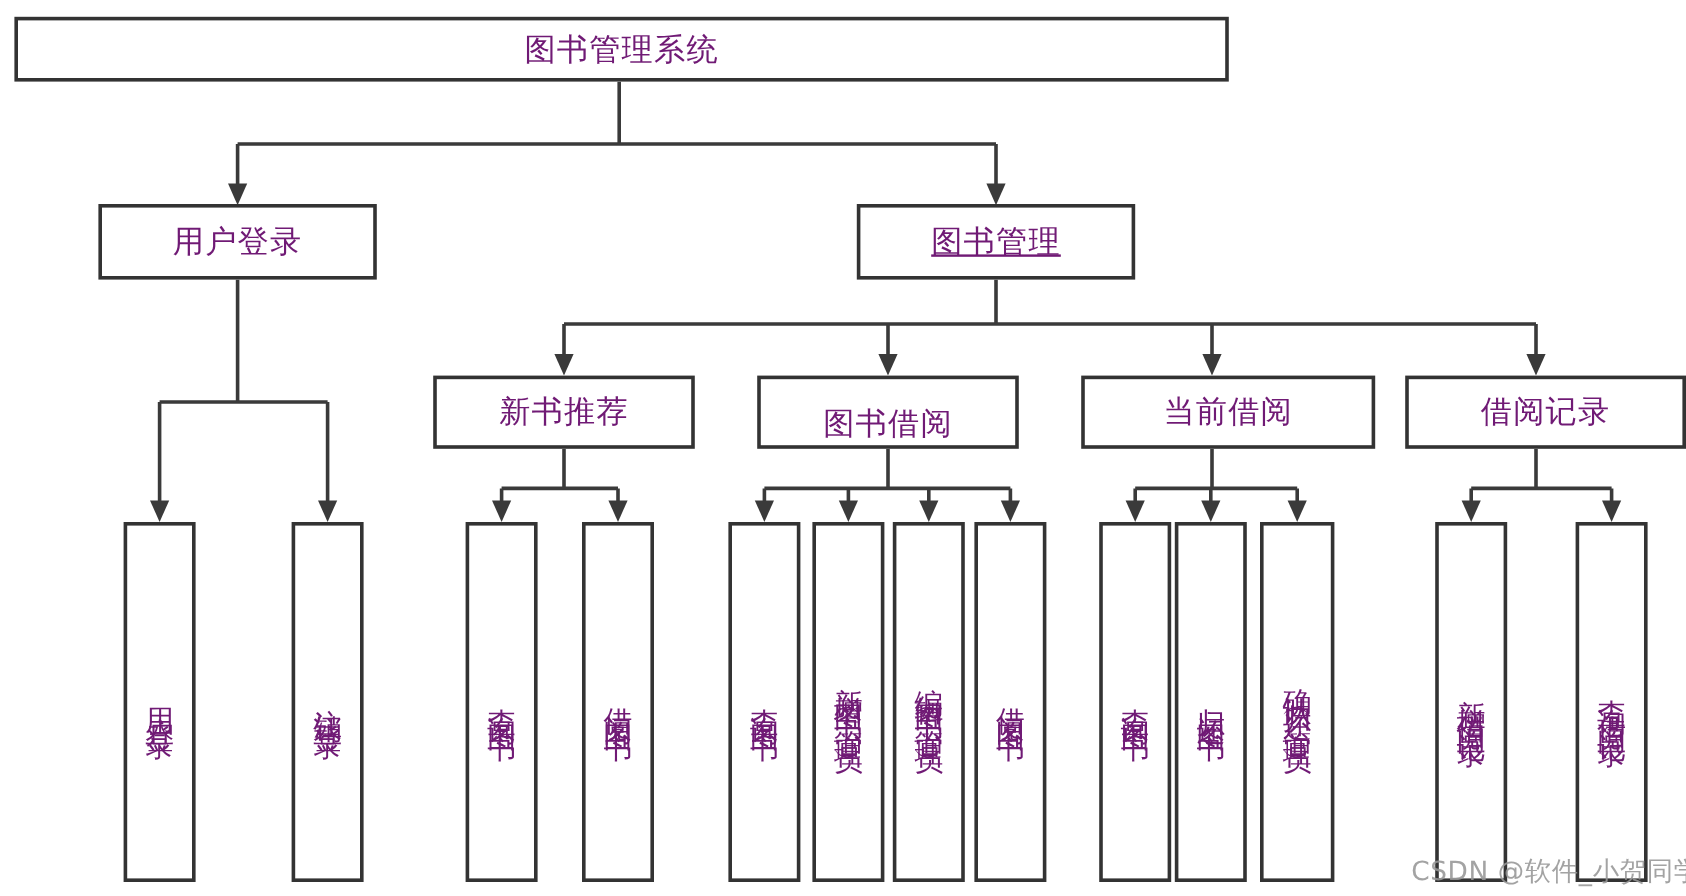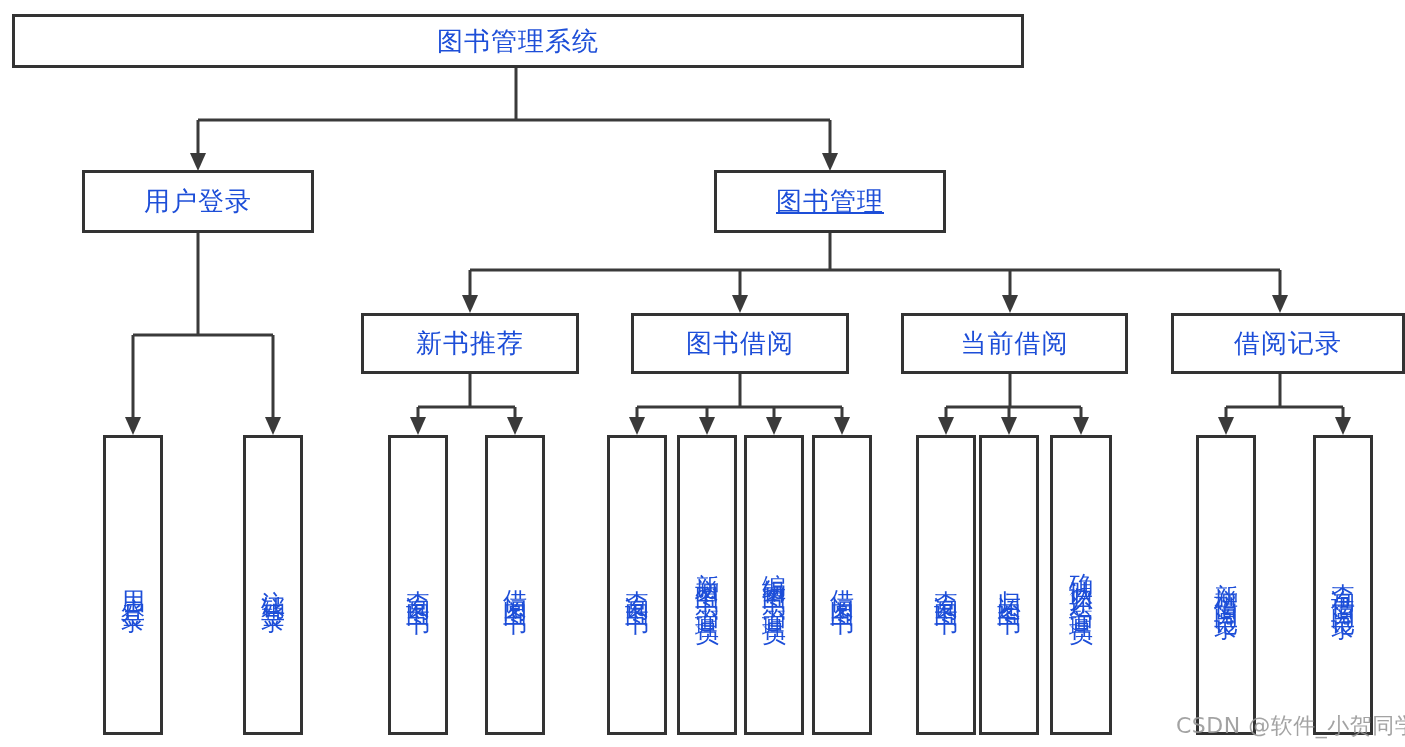--- a/index.html
+++ b/index.html
@@ -34,7 +34,7 @@
     display: flex;
     align-items: center;
     justify-content: center;
-    color: #1d4ed8;
+    color: #701a75;
   }
   .hbox span {
     font-size: 26px;

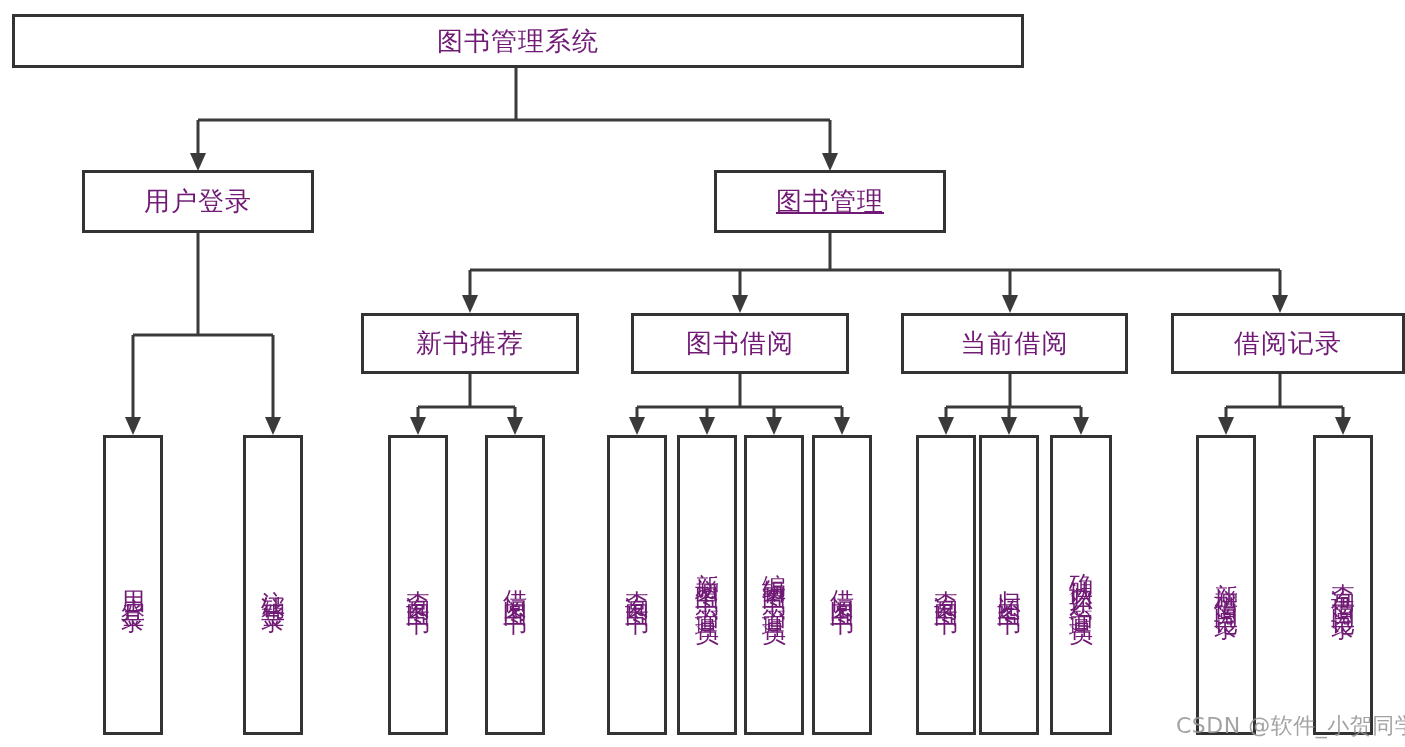--- a/index.html
+++ b/index.html
@@ -128,7 +128,7 @@
   <div class="node hbox" style="left:361px; top:313px; width:218px; height:61px;">
     <span>新书推荐</span>
   </div>
-  <div class="node hbox" style="left:631px; top:313px; width:218px; height:61px;">
+  <div class="node hbox" style="left:631px; top:313px; width:218px; height:61px;align-items:flex-end;">
     <span>图书借阅</span>
   </div>
   <div class="node hbox" style="left:901px; top:313px; width:227px; height:61px;">

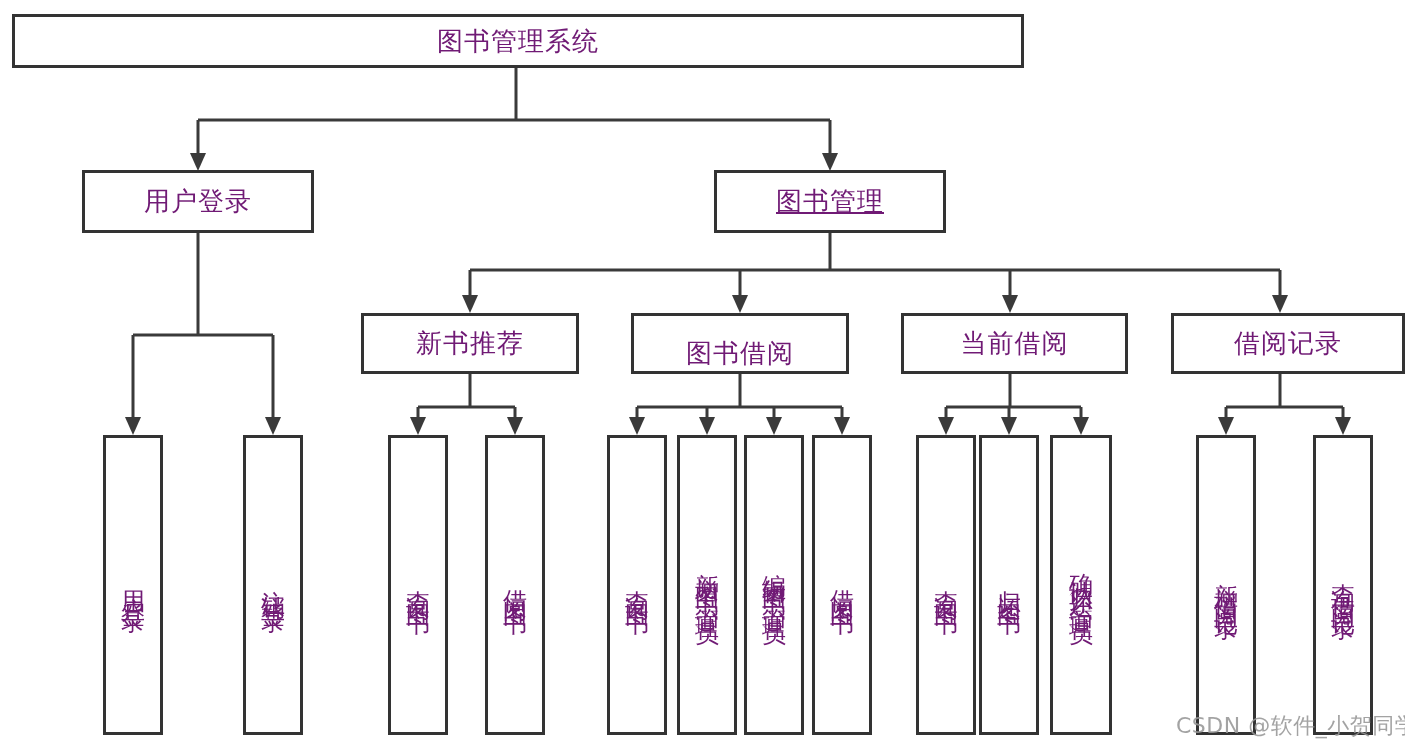--- a/index.html
+++ b/index.html
@@ -131,7 +131,7 @@
   <div class="node hbox" style="left:631px; top:313px; width:218px; height:61px;align-items:flex-end;">
     <span>图书借阅</span>
   </div>
-  <div class="node hbox" style="left:901px; top:313px; width:227px; height:61px;">
+  <div class="node hbox" style="left:901px; top:313px; width:245px; height:61px;">
     <span>当前借阅</span>
   </div>
   <div class="node hbox" style="left:1171px; top:313px; width:234px; height:61px;">

